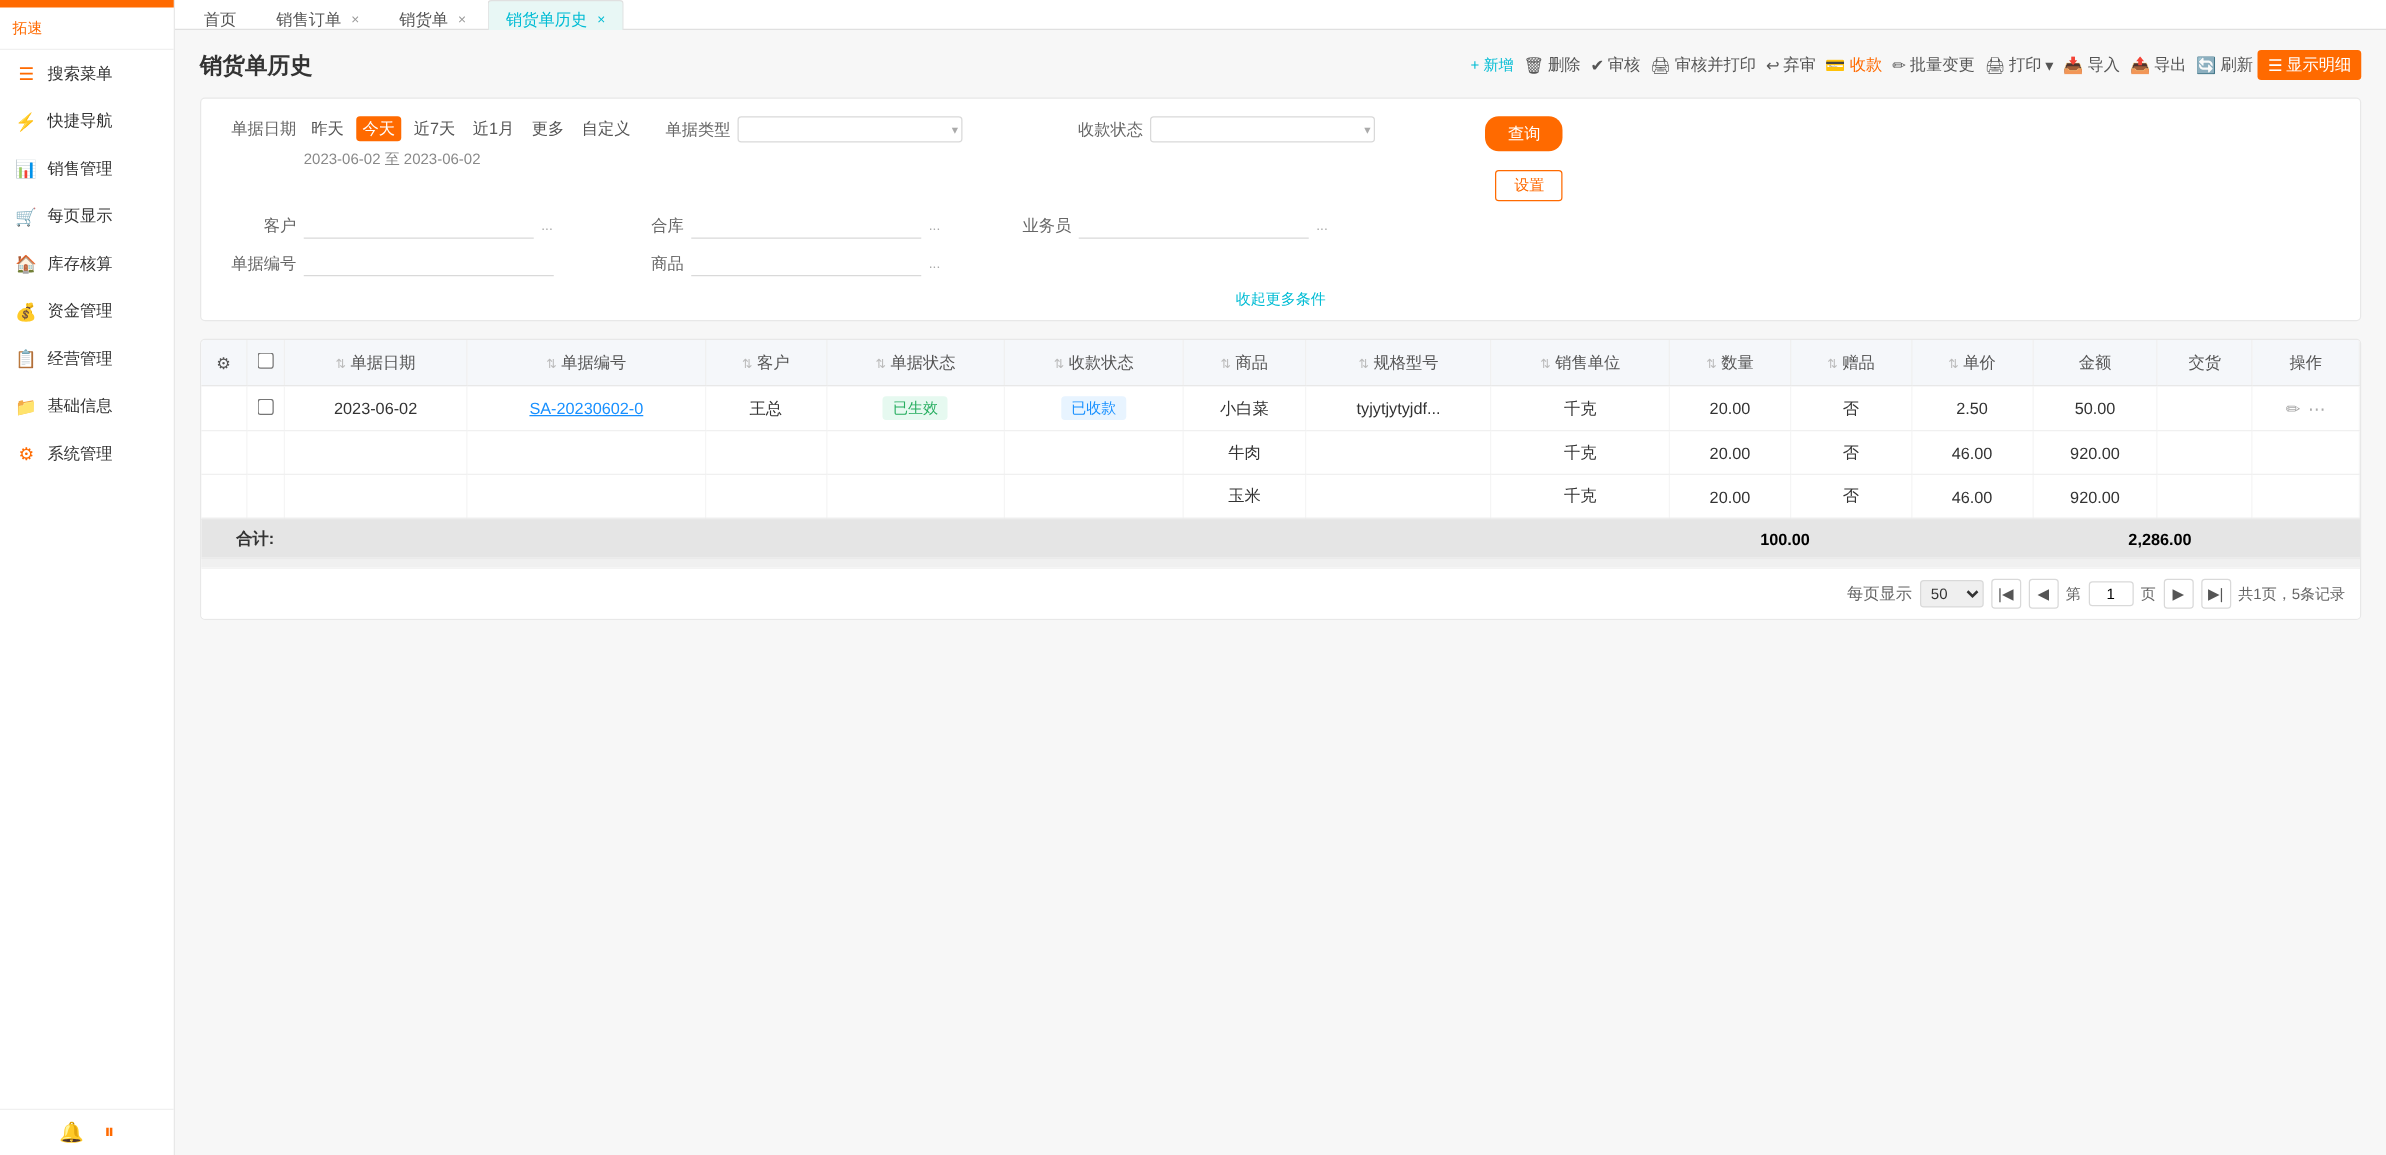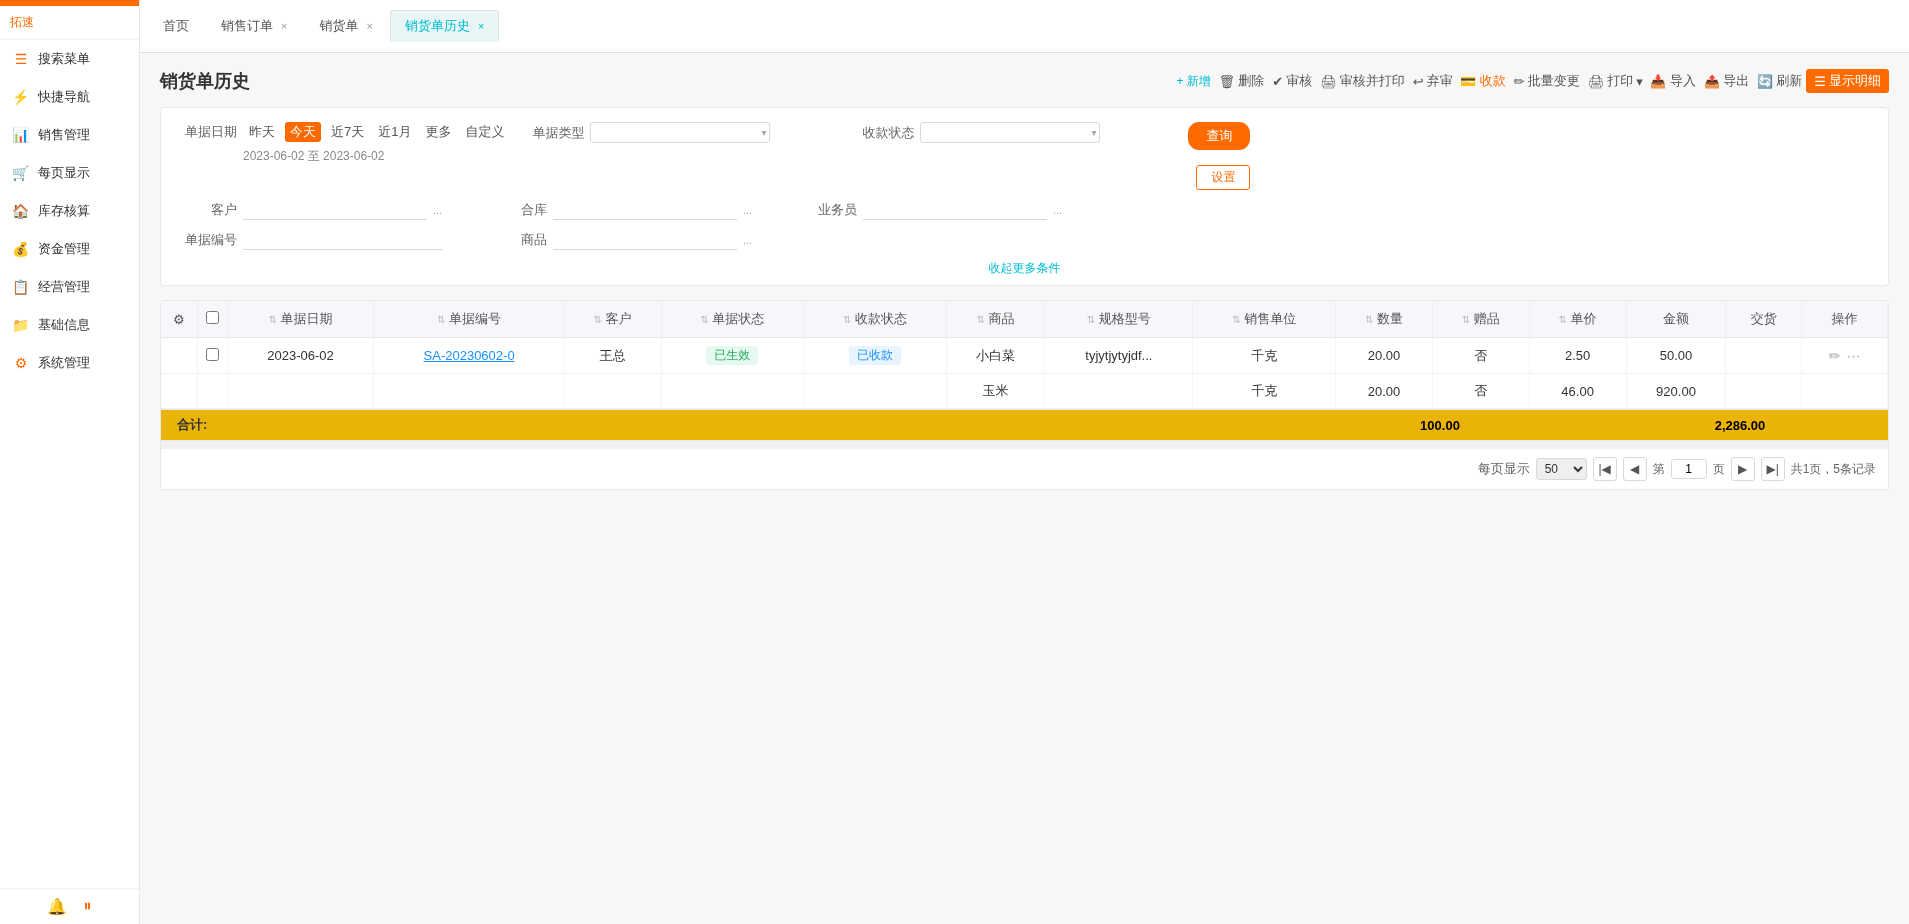--- a/index.html
+++ b/index.html
@@ -19,7 +19,7 @@
     .main { flex: 1; display: flex; flex-direction: column; overflow: hidden; }
 
     
-    .tab-bar { display: flex; align-items: center; background: #fff; border-bottom: 1px solid #e0e0e0; height: 53px; padding: 0 8px; gap: 2px; }
+    .tab-bar { display: flex; background: #fff; border-bottom: 1px solid #e0e0e0; height: 24px; padding: 0 8px; gap: 2px; }
     .tab { display: flex; align-items: center; padding: 0 14px; height: 32px; cursor: pointer; border-radius: 3px 3px 0 0; font-size: 13px; color: #555; border: 1px solid transparent; gap: 4px; }
     .tab.active { background: #e8f7f5; border-color: #e0e0e0; color: #00bcd4; border-bottom-color: #e8f7f5; }
     .tab .close-btn { font-size: 11px; color: #999; margin-left: 4px; cursor: pointer; }

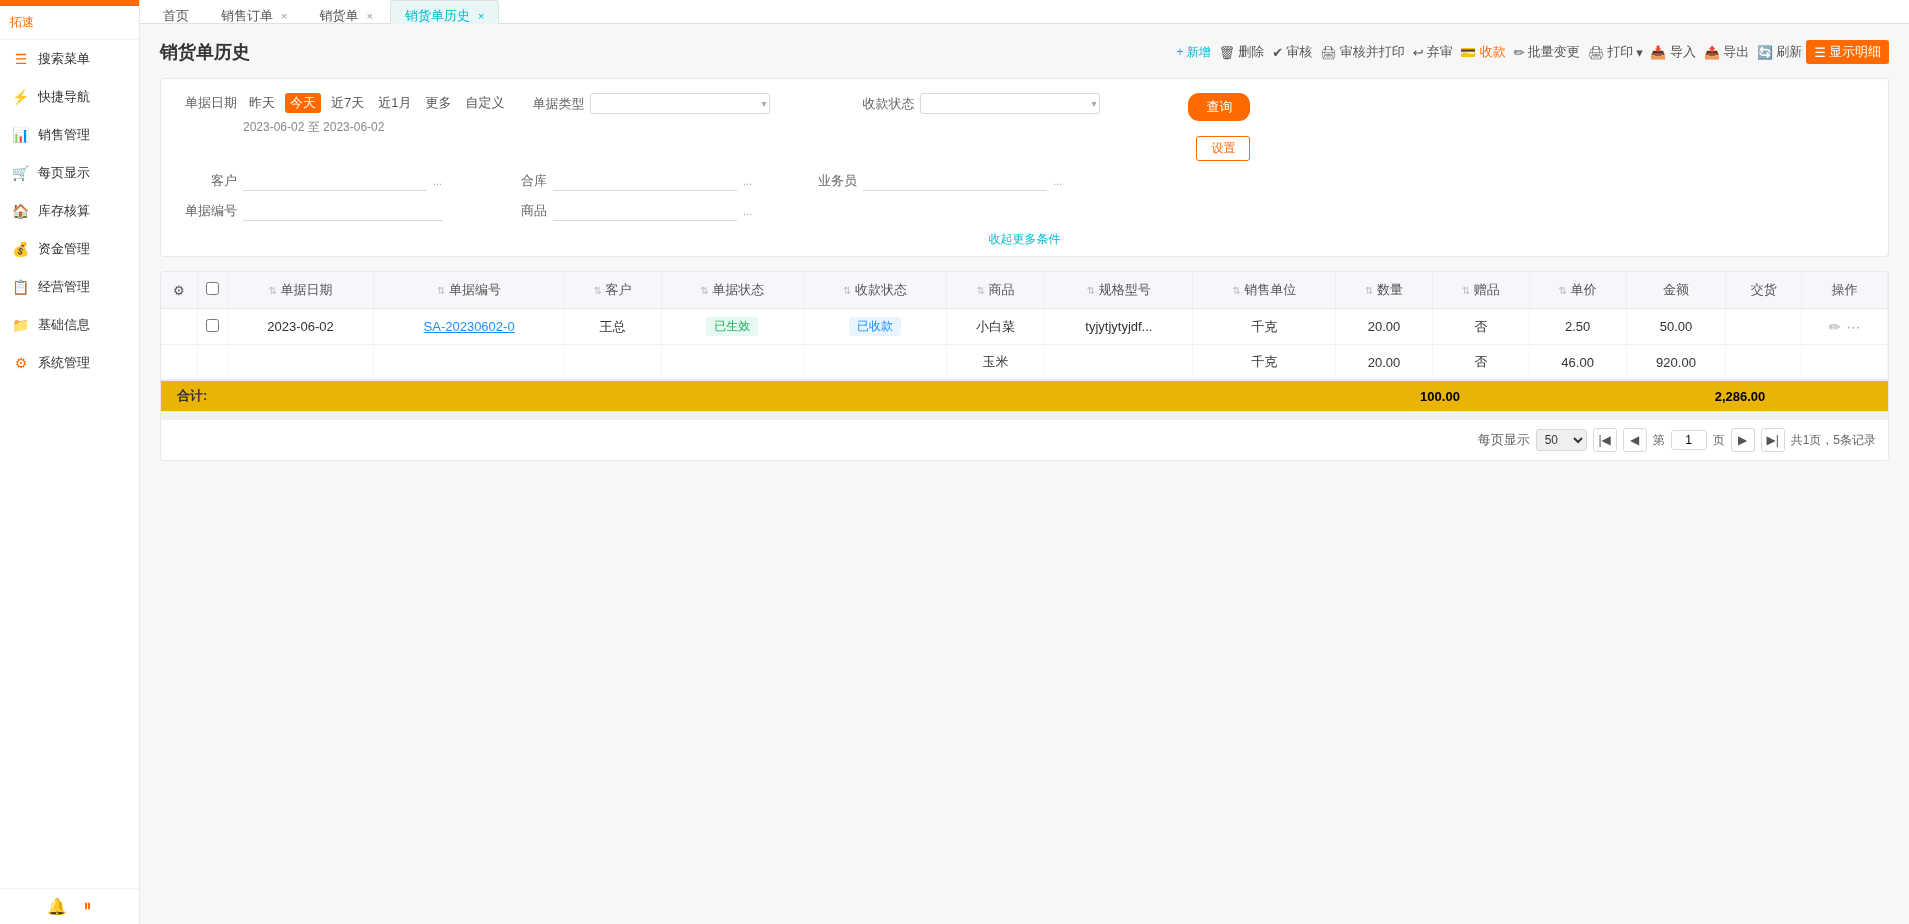--- a/index.html
+++ b/index.html
@@ -346,6 +346,24 @@
       <td></td>
       <td></td>
       <td></td>
+      <td>牛肉</td>
+      <td></td>
+      <td>千克</td>
+      <td>20.00</td>
+      <td>否</td>
+      <td>46.00</td>
+      <td>920.00</td>
+      <td></td>
+      <td></td>
+    </tr>
+            <tr>
+      <td></td>
+      <td></td>
+      <td></td>
+      <td></td>
+      <td></td>
+      <td></td>
+      <td></td>
       <td>玉米</td>
       <td></td>
       <td>千克</td>

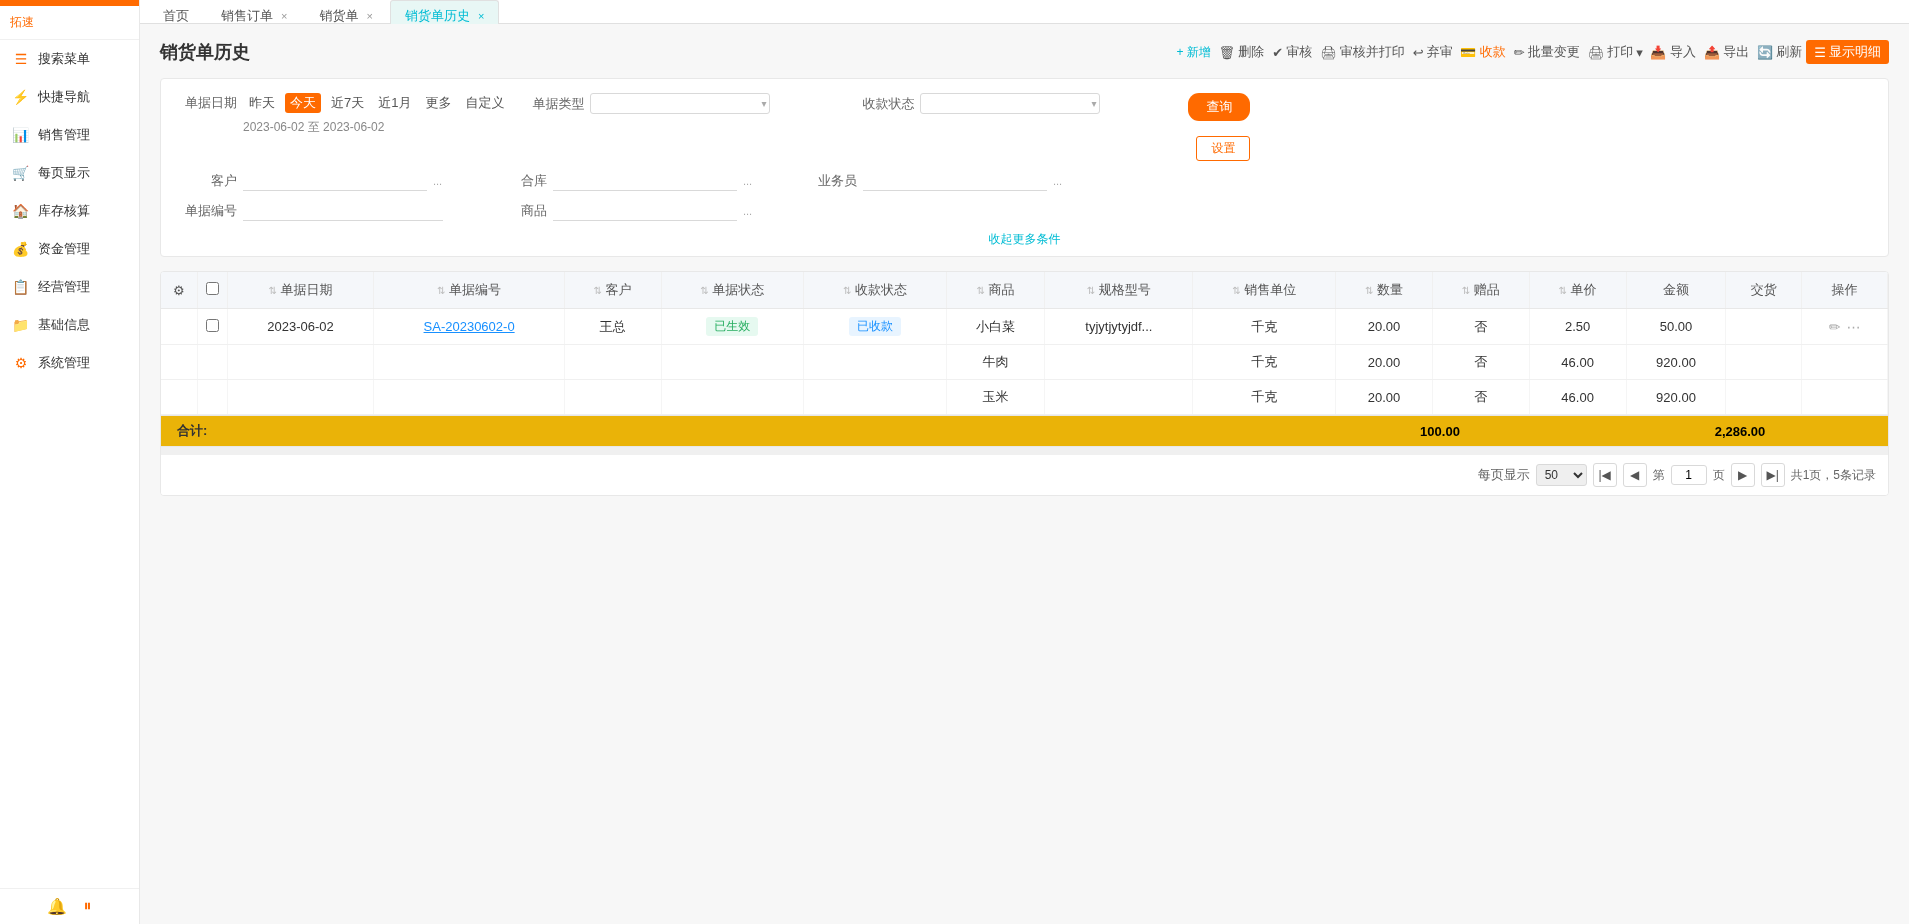--- a/index.html
+++ b/index.html
@@ -377,7 +377,7 @@
           </tbody>
       </table>
 
-      <div style="display:flex;align-items:center;background:#eab308;border-top:1px solid #e8e8e8;padding:6px 8px;">
+      <div style="display:flex;align-items:center;background:#e5e5e5;border-top:1px solid #e8e8e8;padding:6px 20px;">
         <span style="min-width:420px;font-weight:bold;color:#333;padding-left:8px;">合计:</span>
         <span style="flex:1;text-align:center;"></span>
         <span style="min-width:120px;text-align:center;font-weight:bold;">100.00</span>

